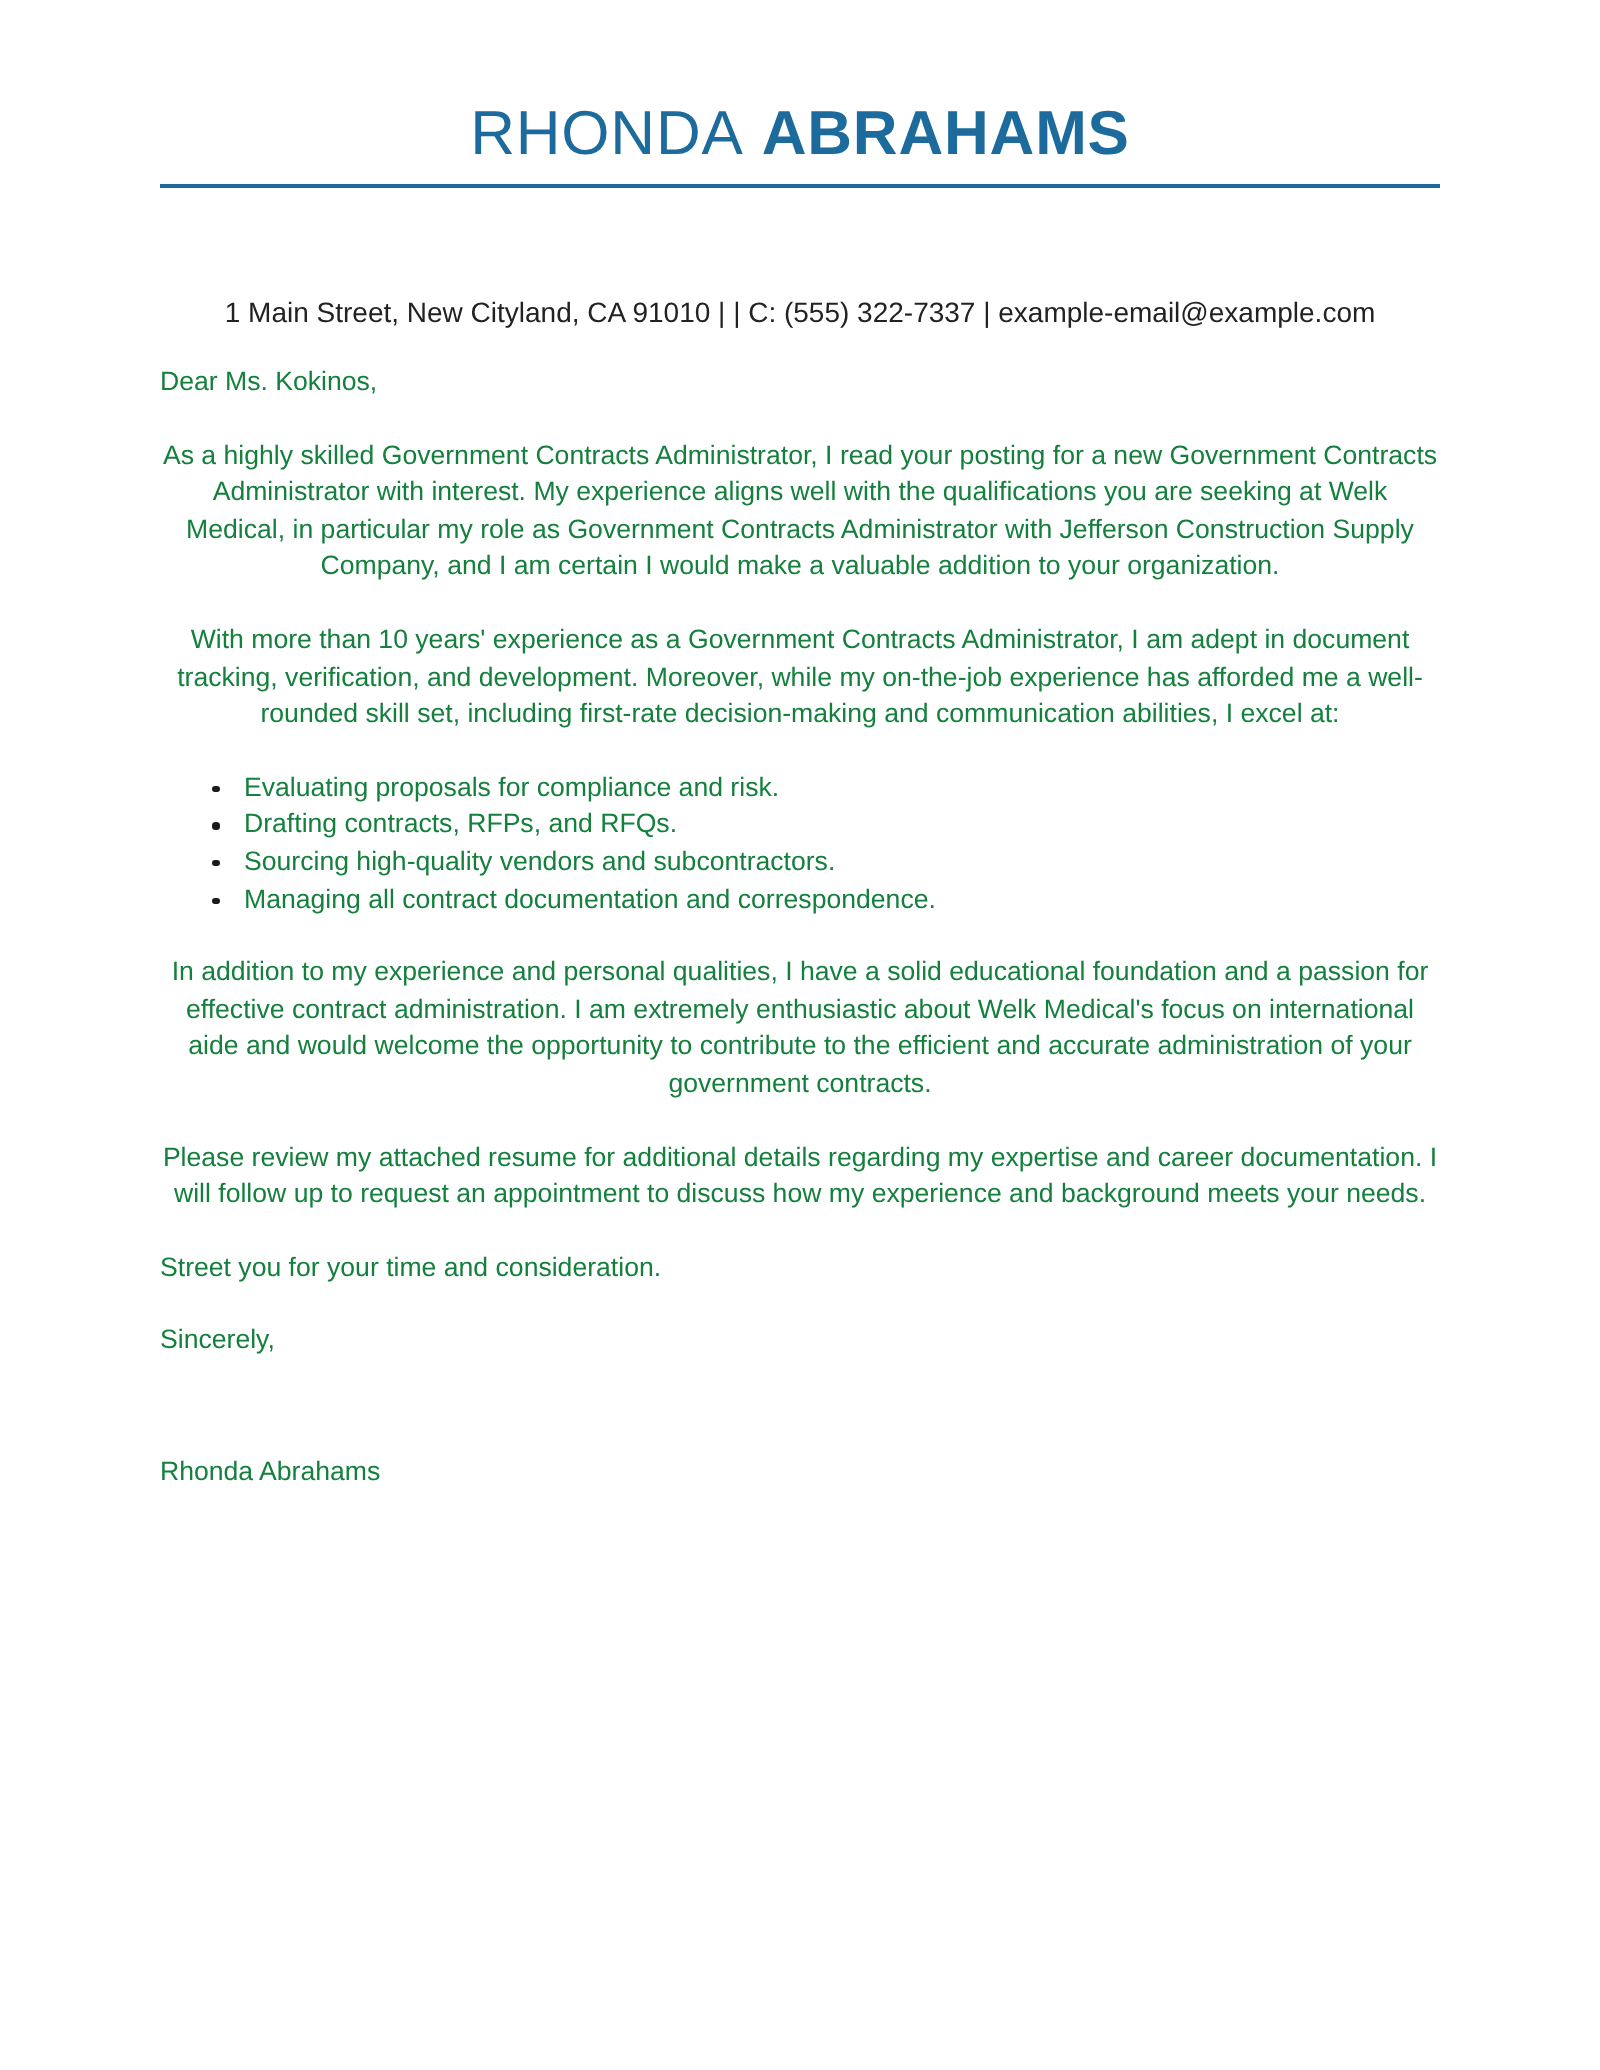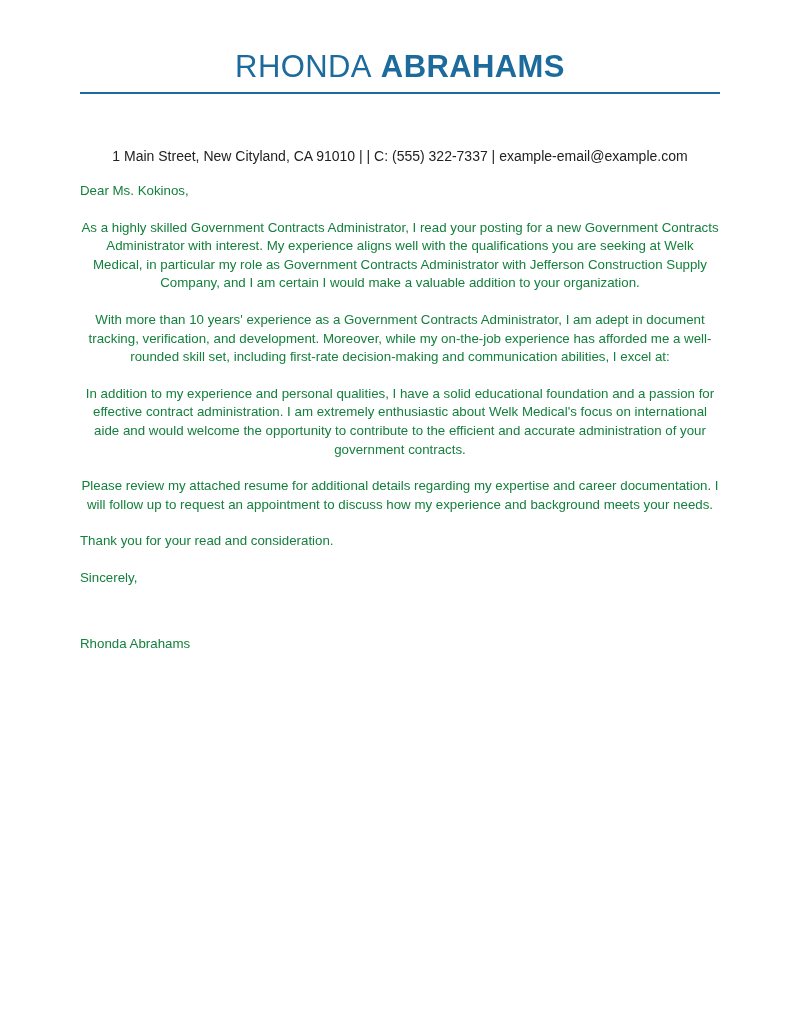--- a/index.html
+++ b/index.html
@@ -125,6 +125,12 @@
 
     <p class="para">With more than 10 years' experience as a Government Contracts Administrator, I am adept in document tracking, verification, and development. Moreover, while my on-the-job experience has afforded me a well-rounded skill set, including first-rate decision-making and communication abilities, I excel at:</p>
 
+    <ul class="bullet-list">
+      <li>Evaluating proposals for compliance and risk.</li>
+      <li>Drafting contracts, RFPs, and RFQs.</li>
+      <li>Sourcing high-quality vendors and subcontractors.</li>
+      <li>Managing all contract documentation and correspondence.</li>
+    </ul>
 
     <p class="para">In addition to my experience and personal qualities, I have a solid educational foundation and a passion for effective contract administration. I am extremely enthusiastic about Welk Medical's focus on international aide and would welcome the opportunity to contribute to the efficient and accurate administration of your government contracts.</p>
 

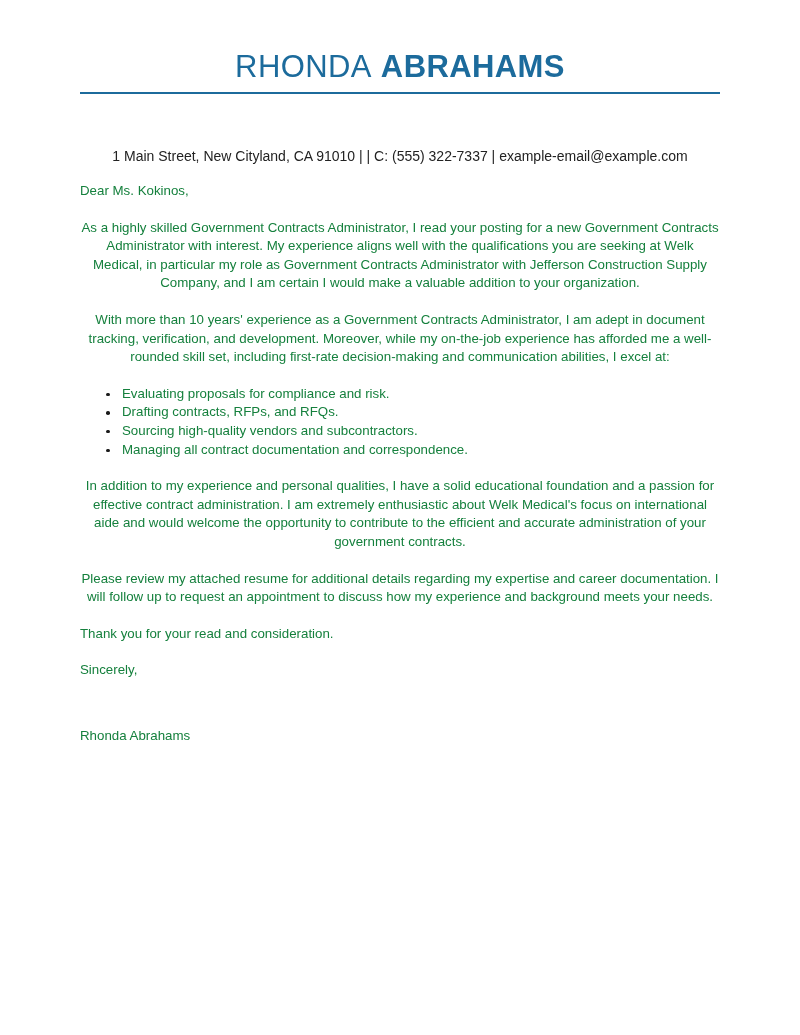--- a/index.html
+++ b/index.html
@@ -136,7 +136,7 @@
 
     <p class="para">Please review my attached resume for additional details regarding my expertise and career documentation. I will follow up to request an appointment to discuss how my experience and background meets your needs.</p>
 
-    <p class="closing">Thank you for your read and consideration.</p>
+    <p class="closing">Street you for your time and consideration.</p>
 
     <p class="signoff">Sincerely,</p>
 

